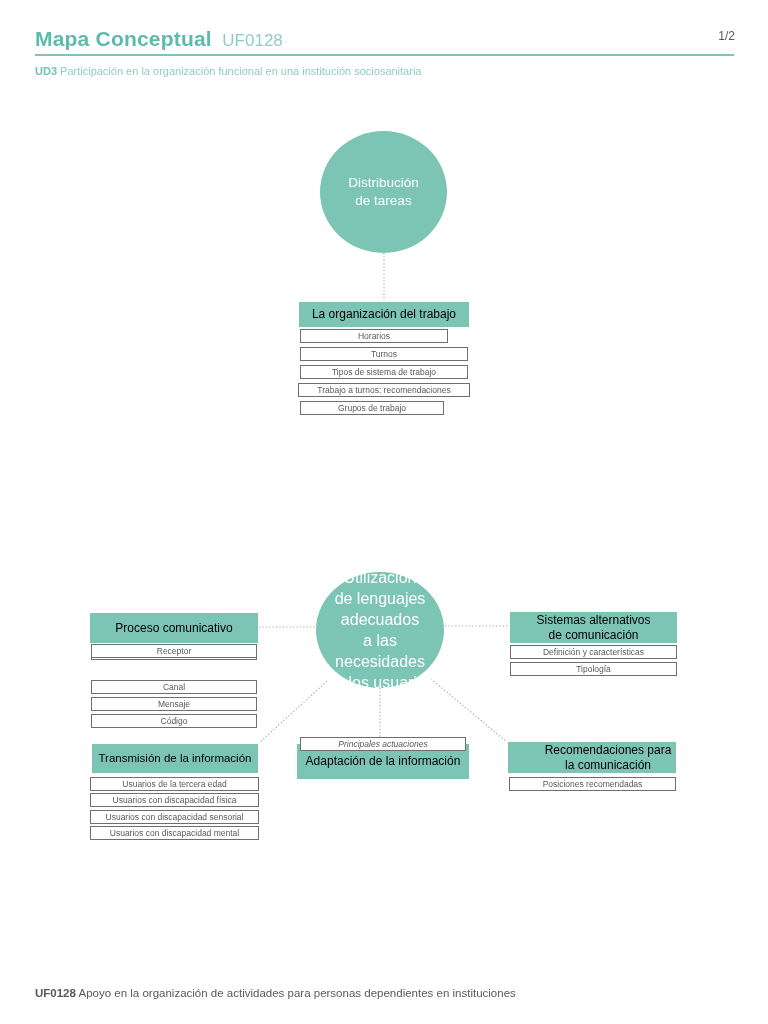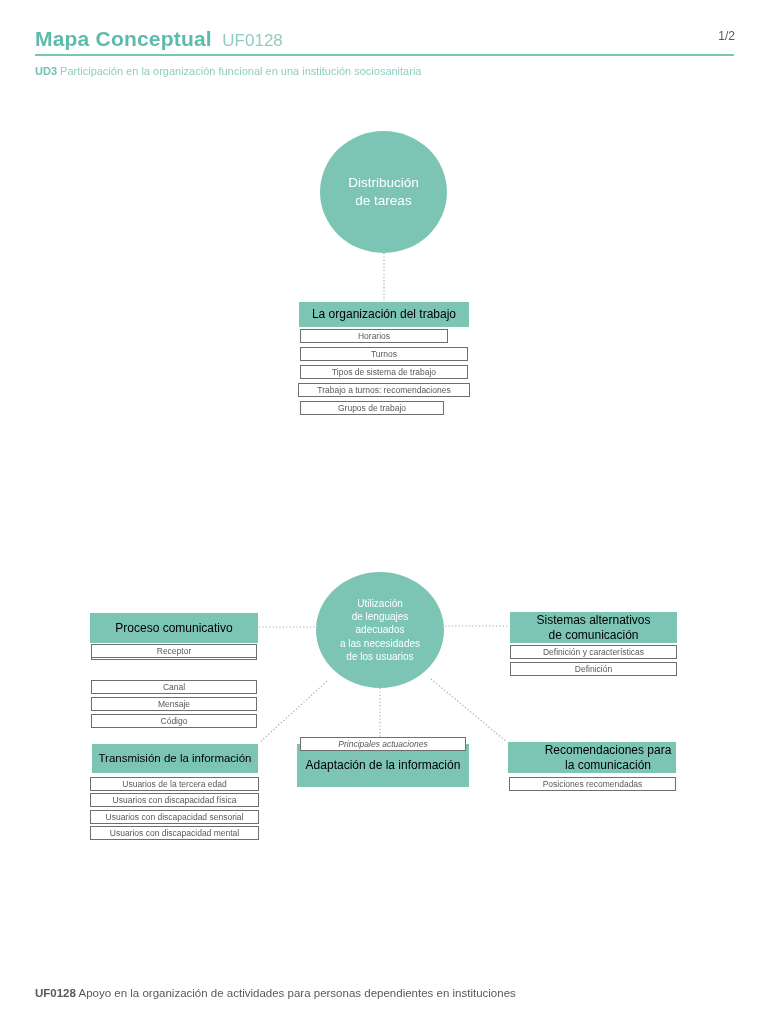--- a/index.html
+++ b/index.html
@@ -36,7 +36,7 @@
     text-align: center;
   }
   .circle-top { left: 320px; top: 131px; width: 127px; height: 122px; font-size: 13.5px; line-height: 1.3; }
-  .circle-bottom { left: 316px; top: 572px; width: 128px; height: 116px; font-size: 10px; line-height: 1.32; }
+  .circle-bottom { left: 316px; top: 572px; width: 128px; height: 116px; font-size: 16px; line-height: 1.32; }
 
   .group-header {
     position: absolute;

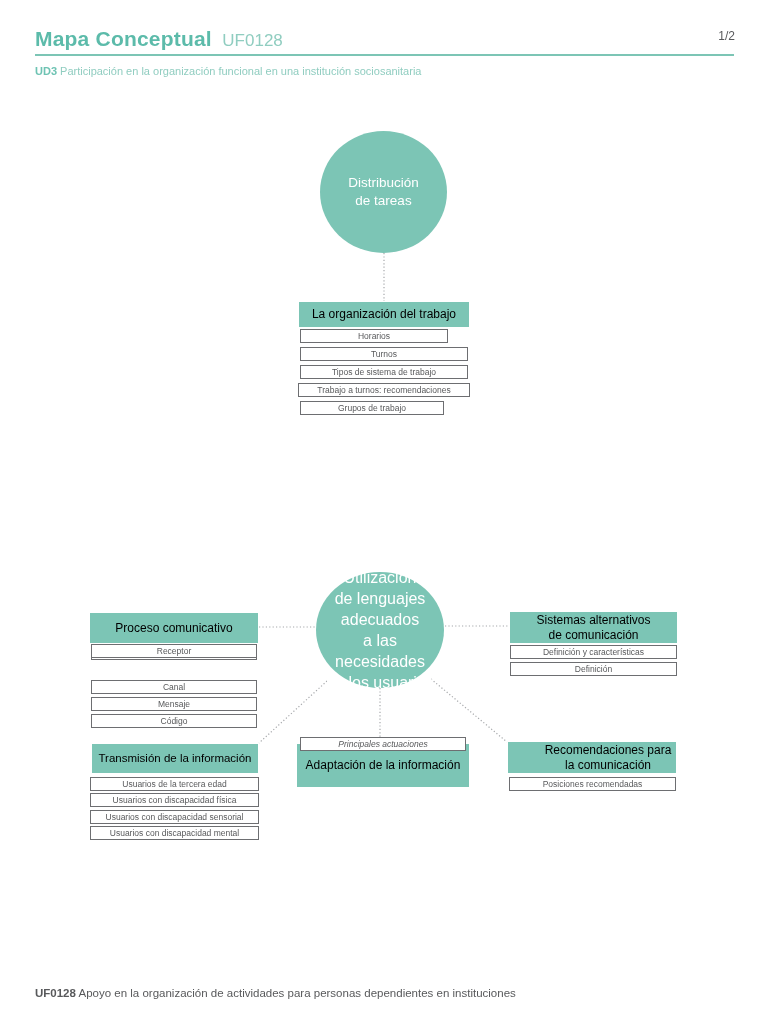--- a/index.html
+++ b/index.html
@@ -113,7 +113,7 @@
   <div class="group-header pre" style="left:510px; top:612px; width:167px; height:31px;">Sistemas alternativos
 de comunicación</div>
   <div class="leaf" style="left:510px; top:645px; width:167px;">Definición y características</div>
-  <div class="leaf" style="left:510px; top:662px; width:167px;">Definición</div>
+  <div class="leaf" style="left:510px; top:662px; width:167px;">Tipología</div>
 
   <div class="group-header" style="left:92px; top:744px; width:166px; height:29px; font-size:11.5px;">Transmisión de la información</div>
   <div class="leaf" style="left:90px; top:777px; width:169px;">Usuarios de la tercera edad</div>

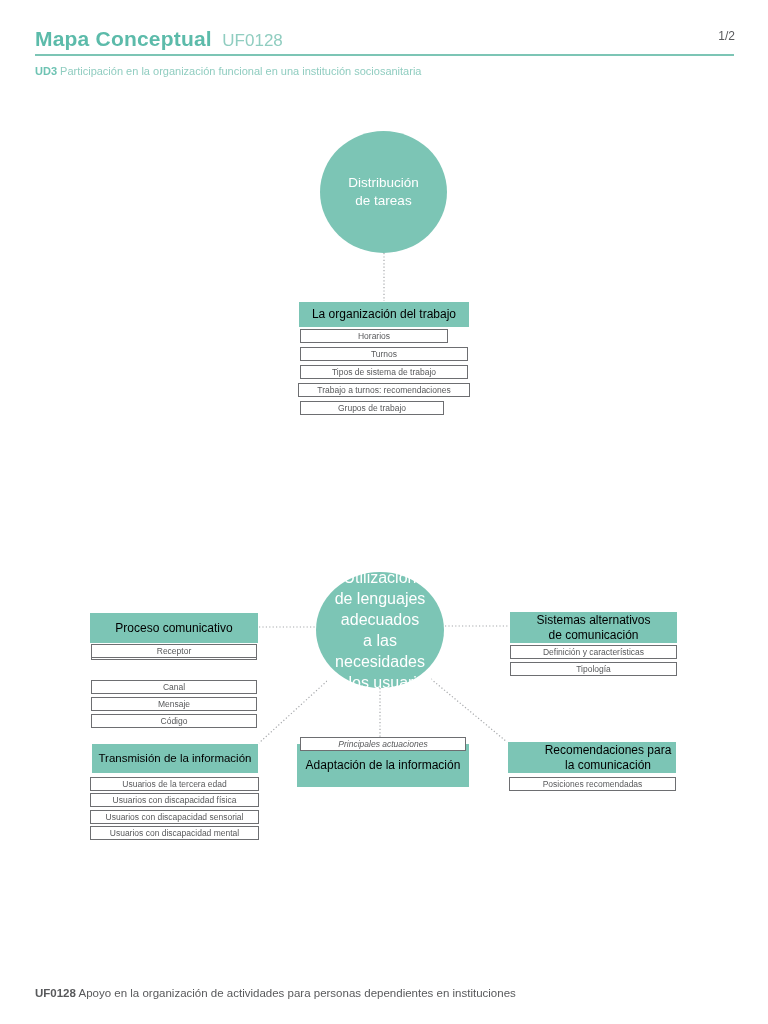--- a/index.html
+++ b/index.html
@@ -121,7 +121,7 @@
   <div class="leaf" style="left:90px; top:810px; width:169px;">Usuarios con discapacidad sensorial</div>
   <div class="leaf" style="left:90px; top:826px; width:169px;">Usuarios con discapacidad mental</div>
 
-  <div class="group-header" style="left:297px; top:744px; width:172px; height:43px;">Adaptación de la información</div>
+  <div class="group-header" style="left:297px; top:744px; width:172px; height:35px;">Adaptación de la información</div>
   <div class="leaf" style="left:300px; top:737px; width:166px;font-style:italic;">Principales actuaciones</div>
 
   <div class="group-header pre" style="left:508px; top:742px; width:168px; height:31px;padding-left:32px;">Recomendaciones para

